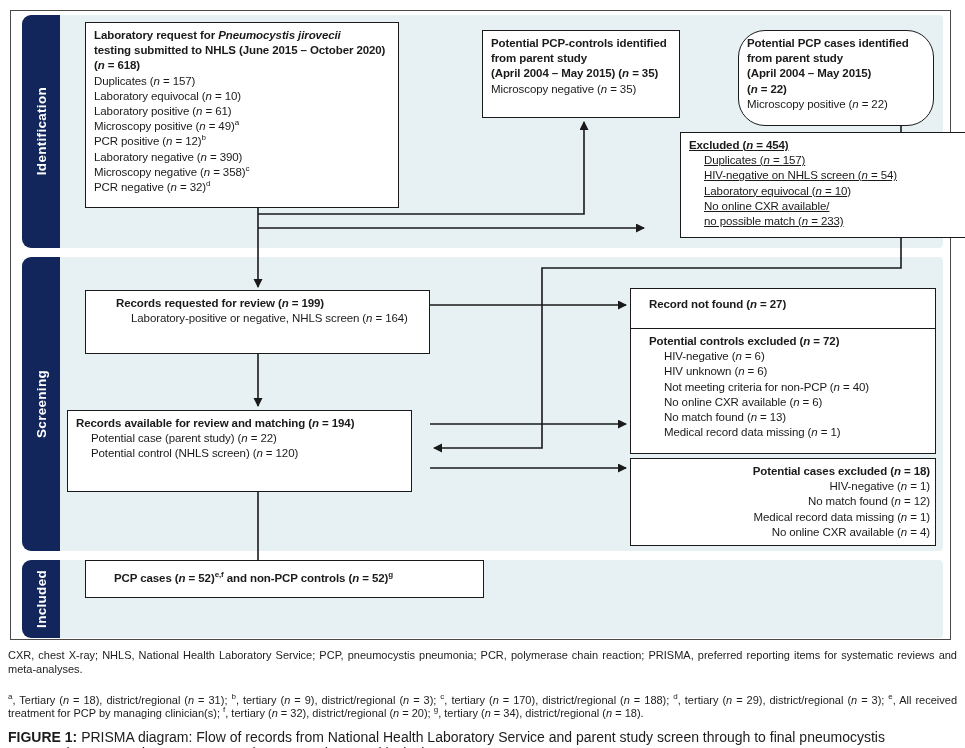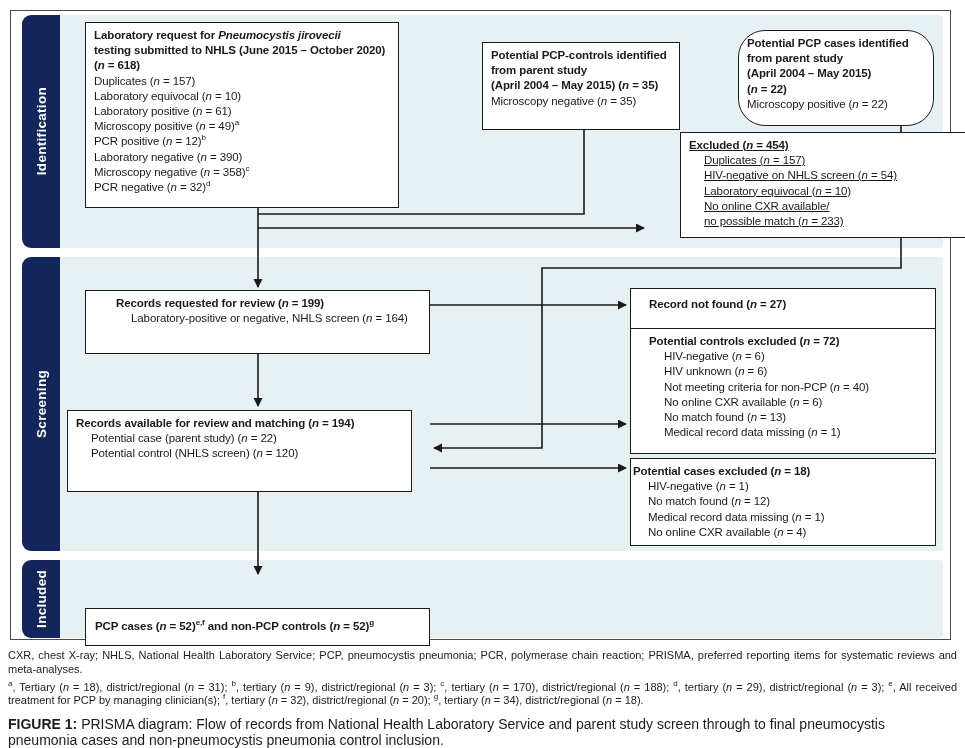--- a/index.html
+++ b/index.html
@@ -100,7 +100,7 @@
       </div>
   </div>
 
-  <div class="fbox" style="left:482px; top:42px; width:198px; height:88px;">
+  <div class="fbox" style="left:482px; top:30px; width:198px; height:88px;">
     <div class="bt">Potential PCP-controls identified<br>from parent study<br>(April 2004 – May 2015) (<i>n</i> = 35)</div>
     <div class="bd">
         <div class="bl">Microscopy negative (<i>n</i> = 35)</div>

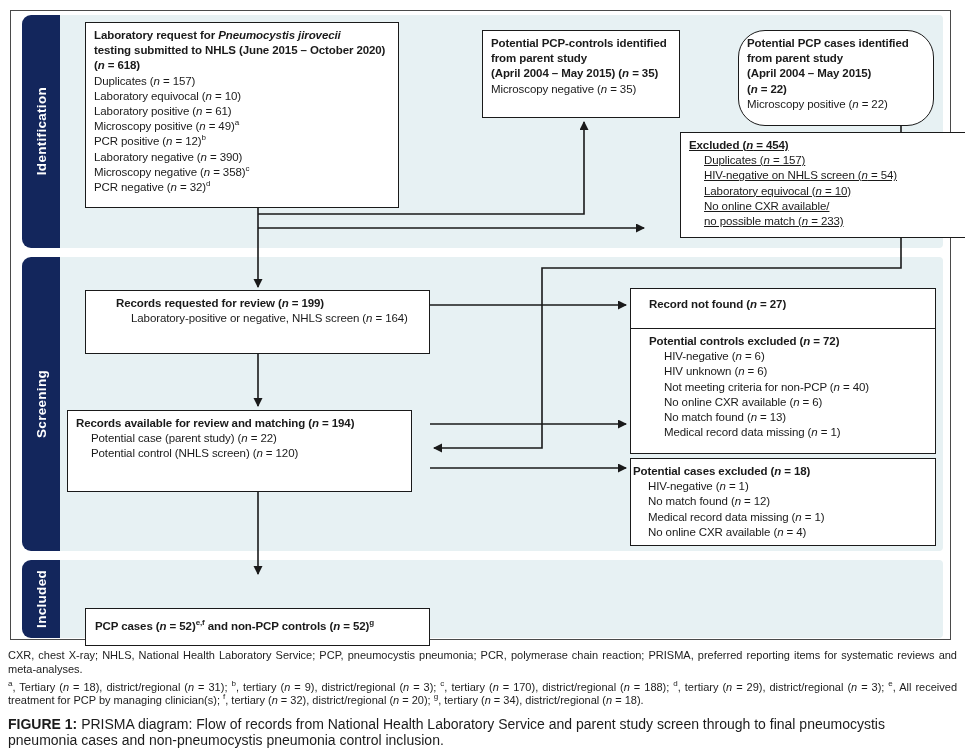--- a/index.html
+++ b/index.html
@@ -157,7 +157,7 @@
       </div>
   </div>
 
-  <div class="fbox" style="left:630px; top:458px; width:306px; height:88px; padding-left:2px;">
+  <div class="fbox" style="left:630px; top:458px; width:306px; height:88px; padding-left:2px;text-align:right;">
     <div class="bt">Potential cases excluded (<i>n</i> = 18)</div>
     <div class="bd ind">
         <div class="bl">HIV-negative (<i>n</i> = 1)</div>

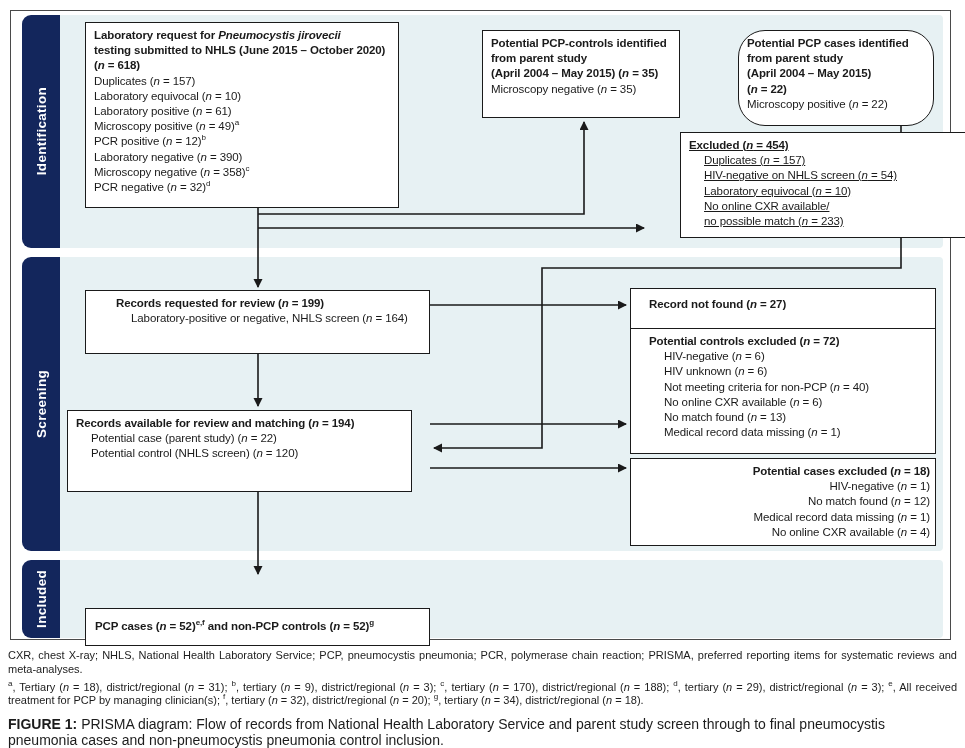--- a/index.html
+++ b/index.html
@@ -167,7 +167,7 @@
       </div>
   </div>
 
-  <div class="fbox" style="left:85px; top:608px; width:345px; height:38px; padding-top:10px; padding-left:9px;">
+  <div class="fbox" style="left:85px; top:560px; width:399px; height:38px; padding-top:10px; padding-left:28px;">
     <div class="bt">PCP cases (<i>n</i> = 52)<sup>e,f</sup> and non-PCP controls (<i>n</i> = 52)<sup>g</sup></div>
     <div class="bd"></div>
   </div>

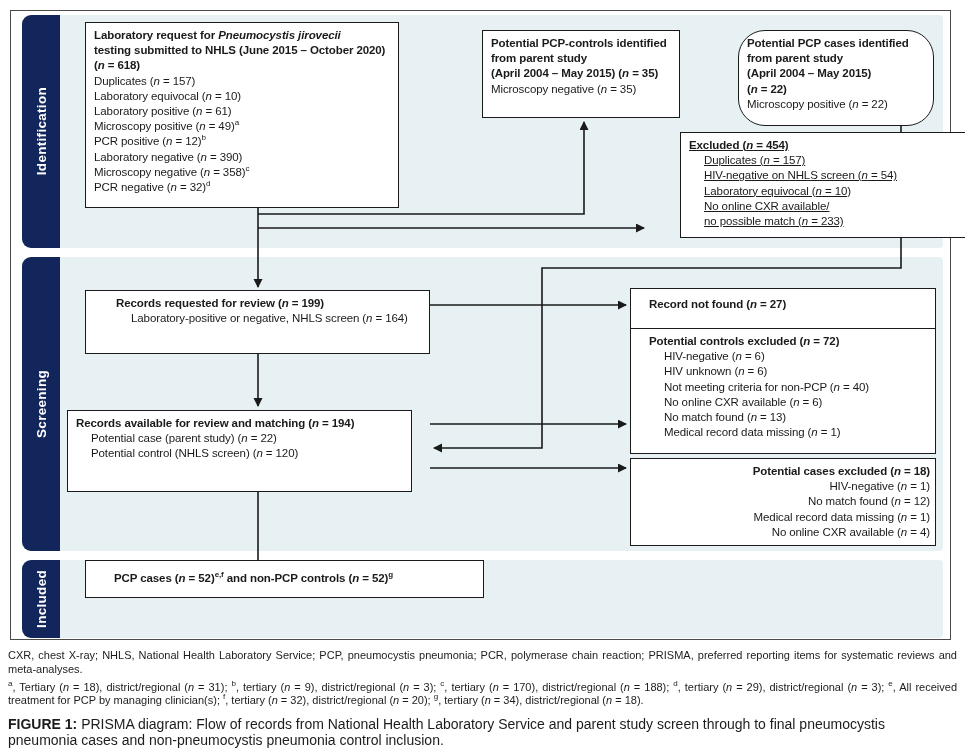--- a/index.html
+++ b/index.html
@@ -38,7 +38,7 @@
   .fbox sup { font-size:8px; line-height:0; }
   #footer { position:absolute; left:8px; top:649px; width:949px; z-index:4; }
   #footer p { font-size:11px; line-height:13.8px; text-align:justify; color:#1c1c1c; }
-  #footer p.sups { margin-top:4px; }
+  #footer p.sups { margin-top:17px; }
   #footer p.caption { margin-top:8px; font-size:14px; line-height:16px; text-align:left; }
   #footer sup { font-size:8px; line-height:0; }
 </style>

